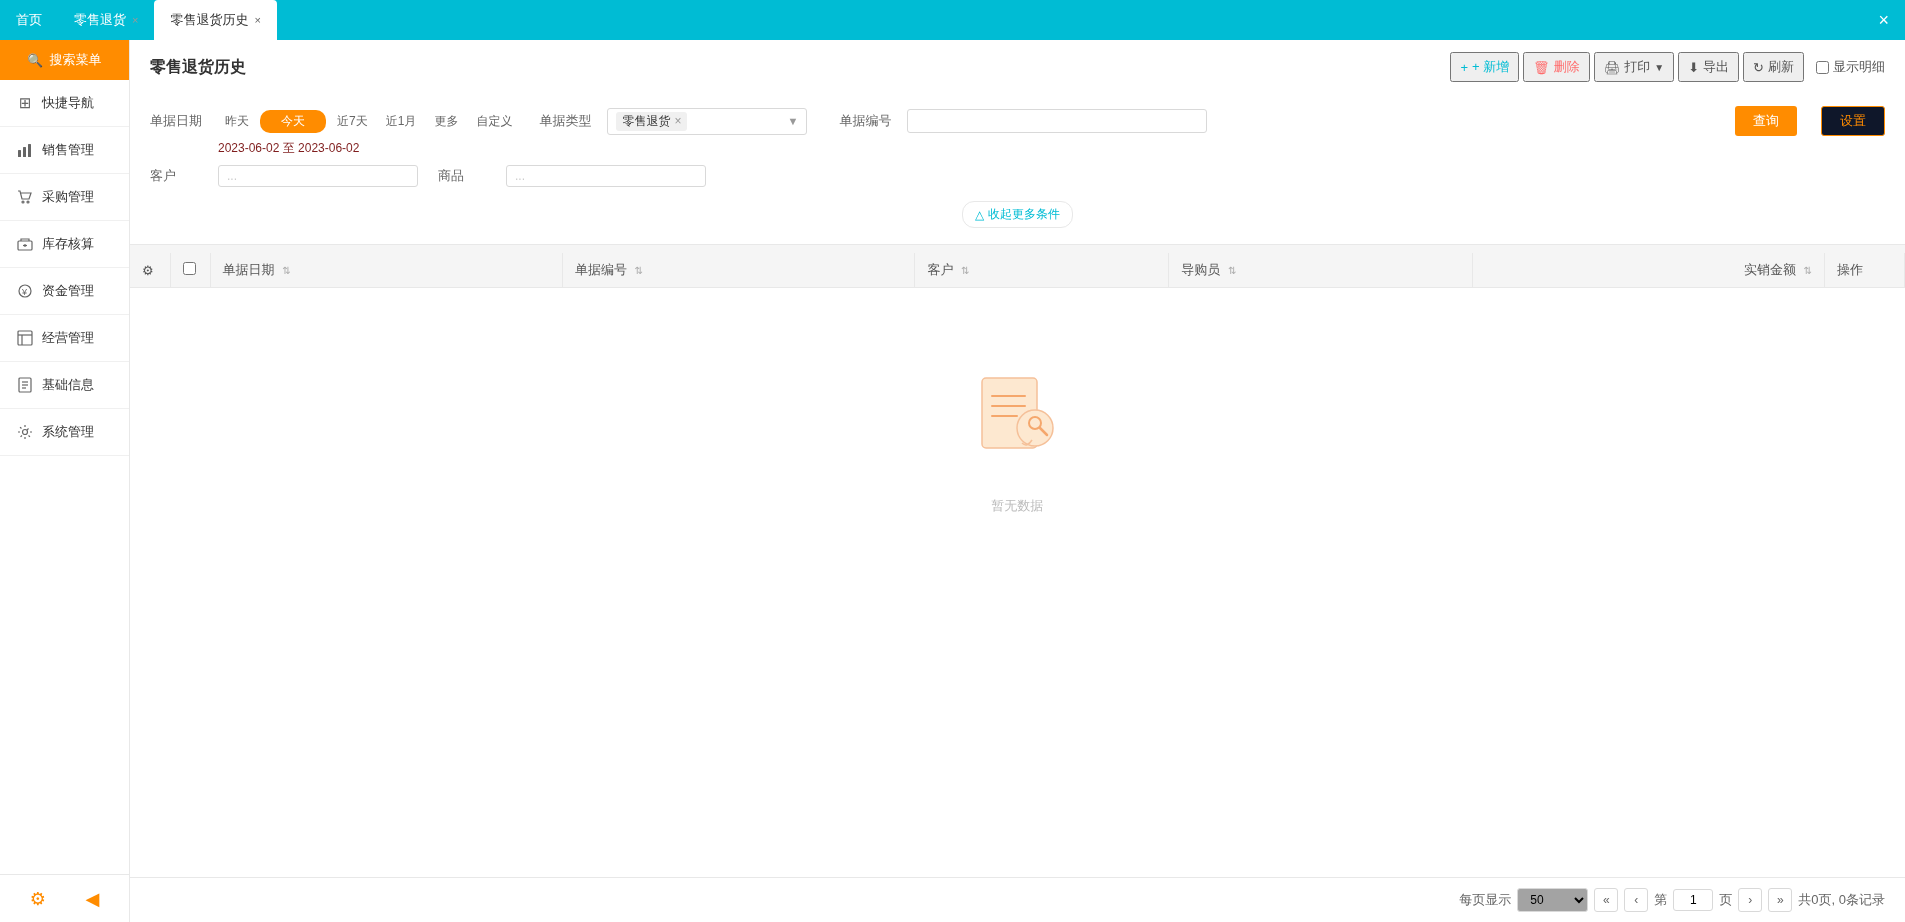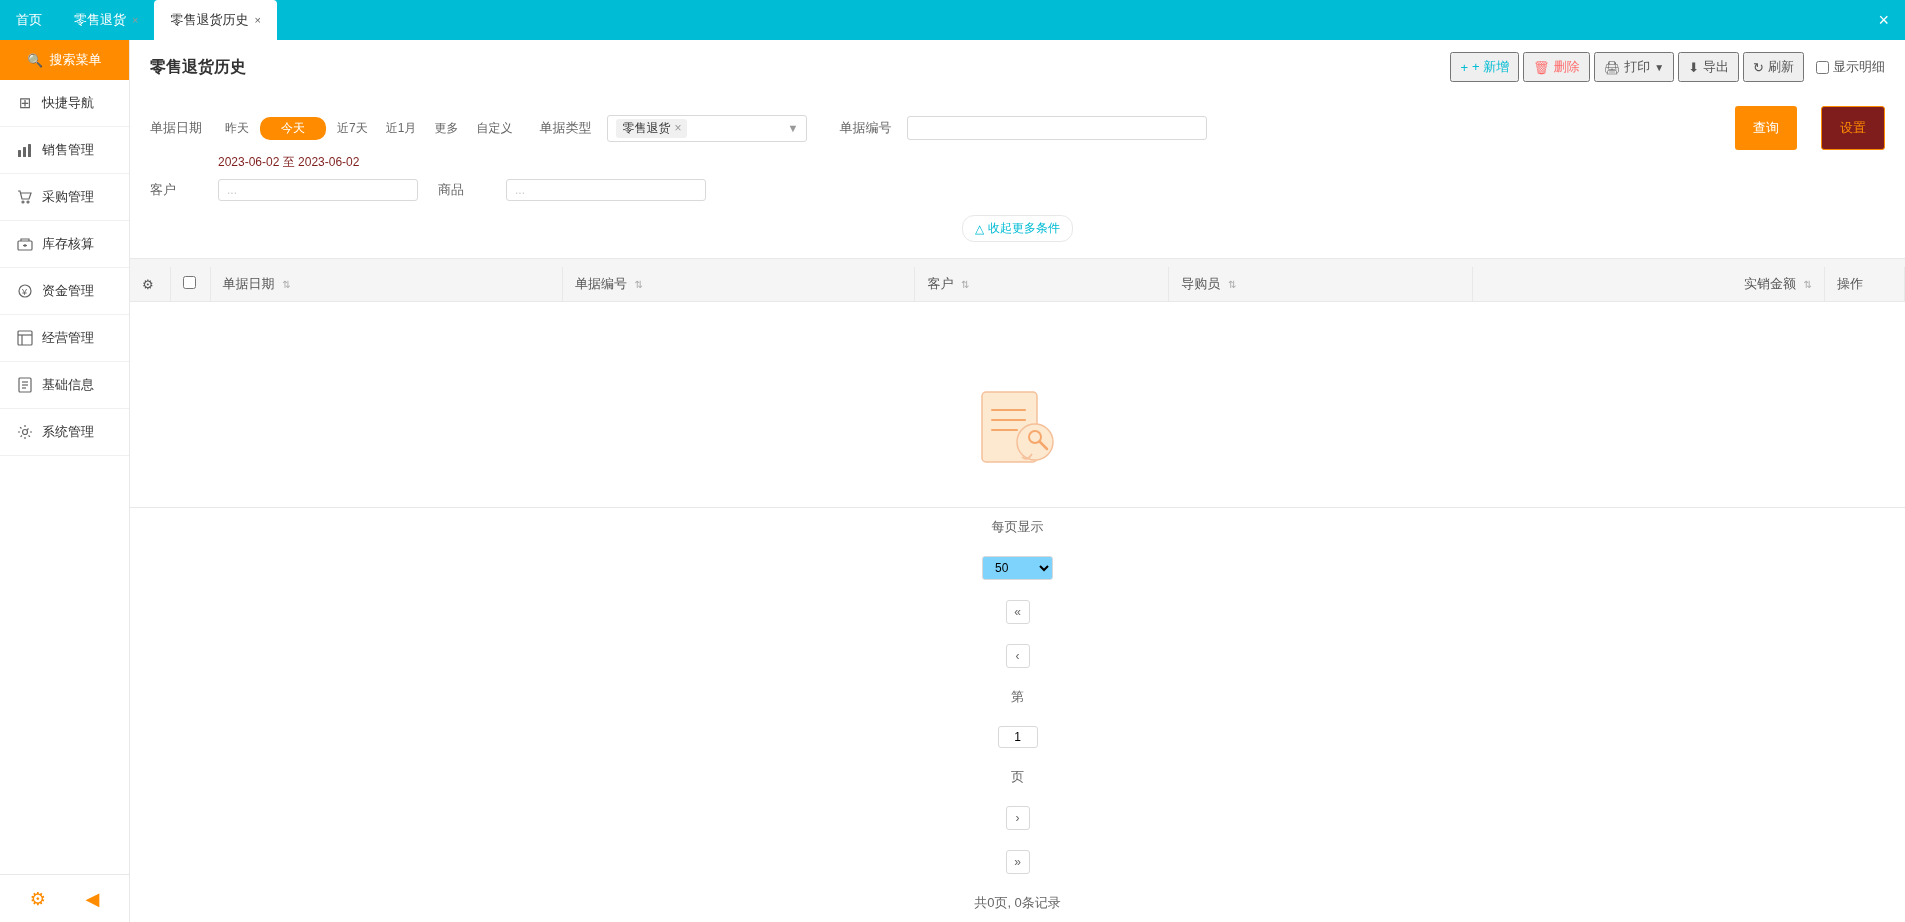--- a/index.html
+++ b/index.html
@@ -164,10 +164,10 @@
       font-size: 13px;
     }
     .btn-setting {
-      background: #7f1d1d;
+      background: #0f172a;
       color: #ff8c00;
       border: 1px solid #ff8c00;
-      padding: 12px 18px;
+      padding: 5px 18px;
       border-radius: 3px;
       cursor: pointer;
       font-size: 13px;

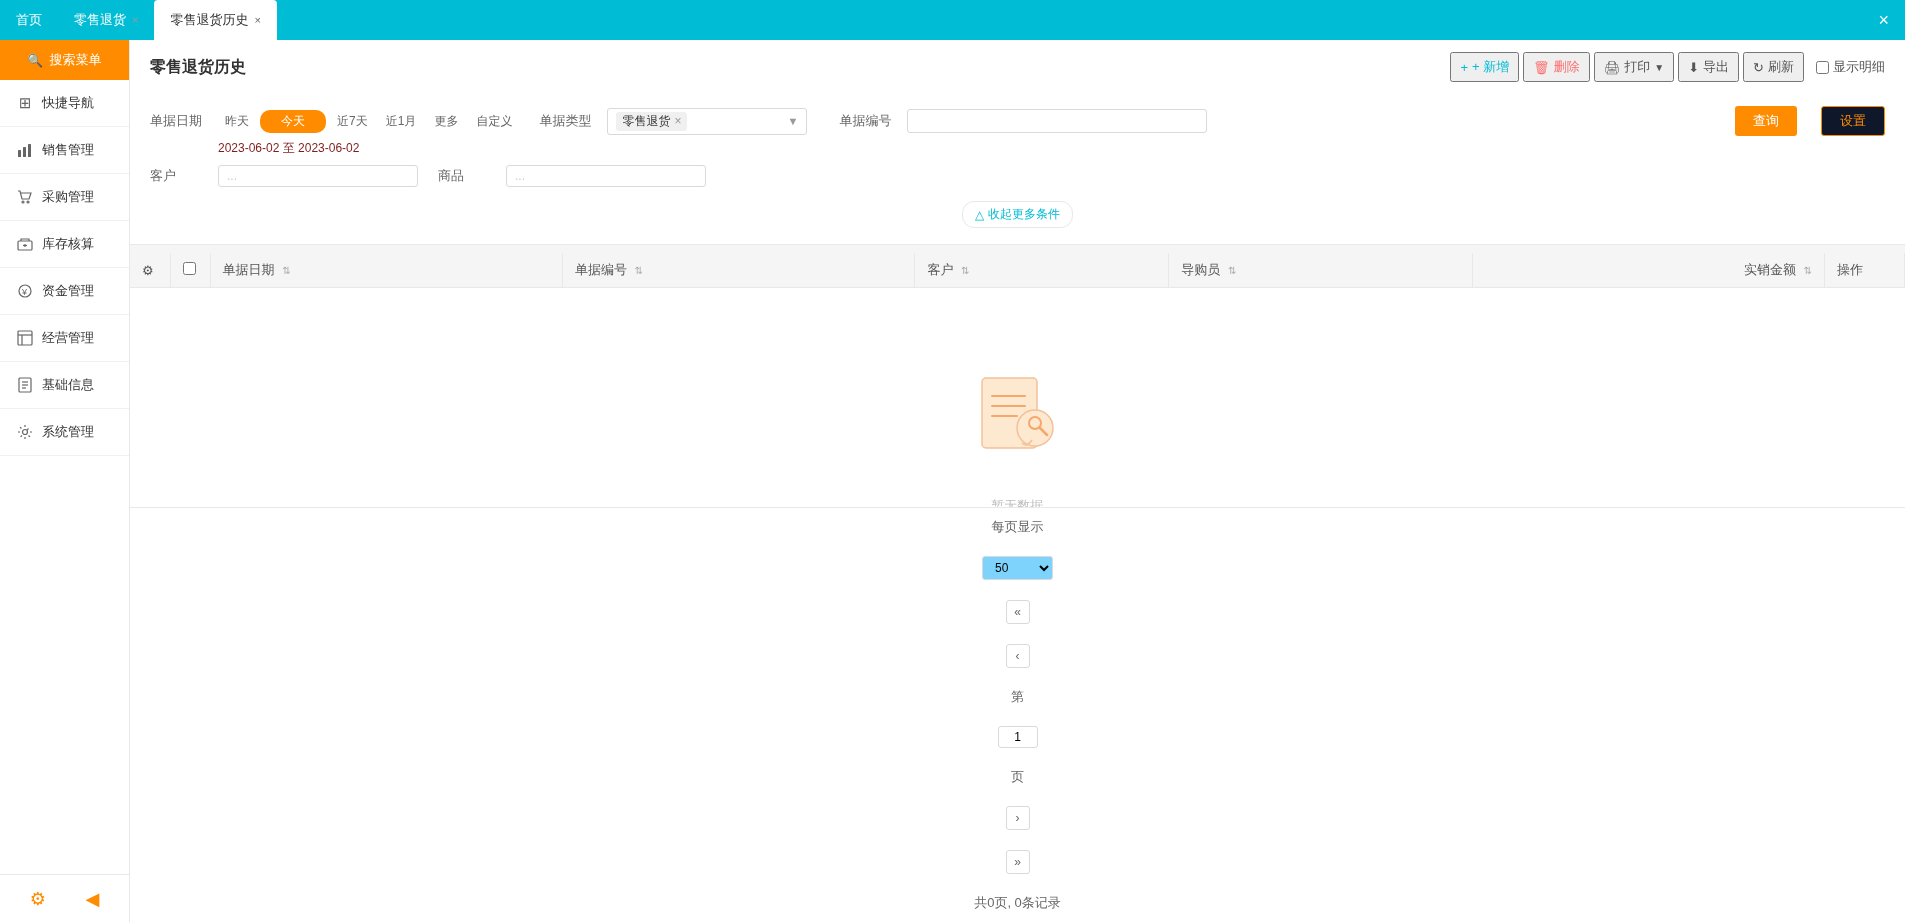--- a/index.html
+++ b/index.html
@@ -342,9 +342,8 @@
       display: flex;
       align-items: center;
       justify-content: flex-end;
-      gap: 20px;
+      gap: 6px;
       flex-shrink: 0;
-      flex-direction: column;
     }
     .page-size-label { color: #666; font-size: 13px; }
     .page-size-select {

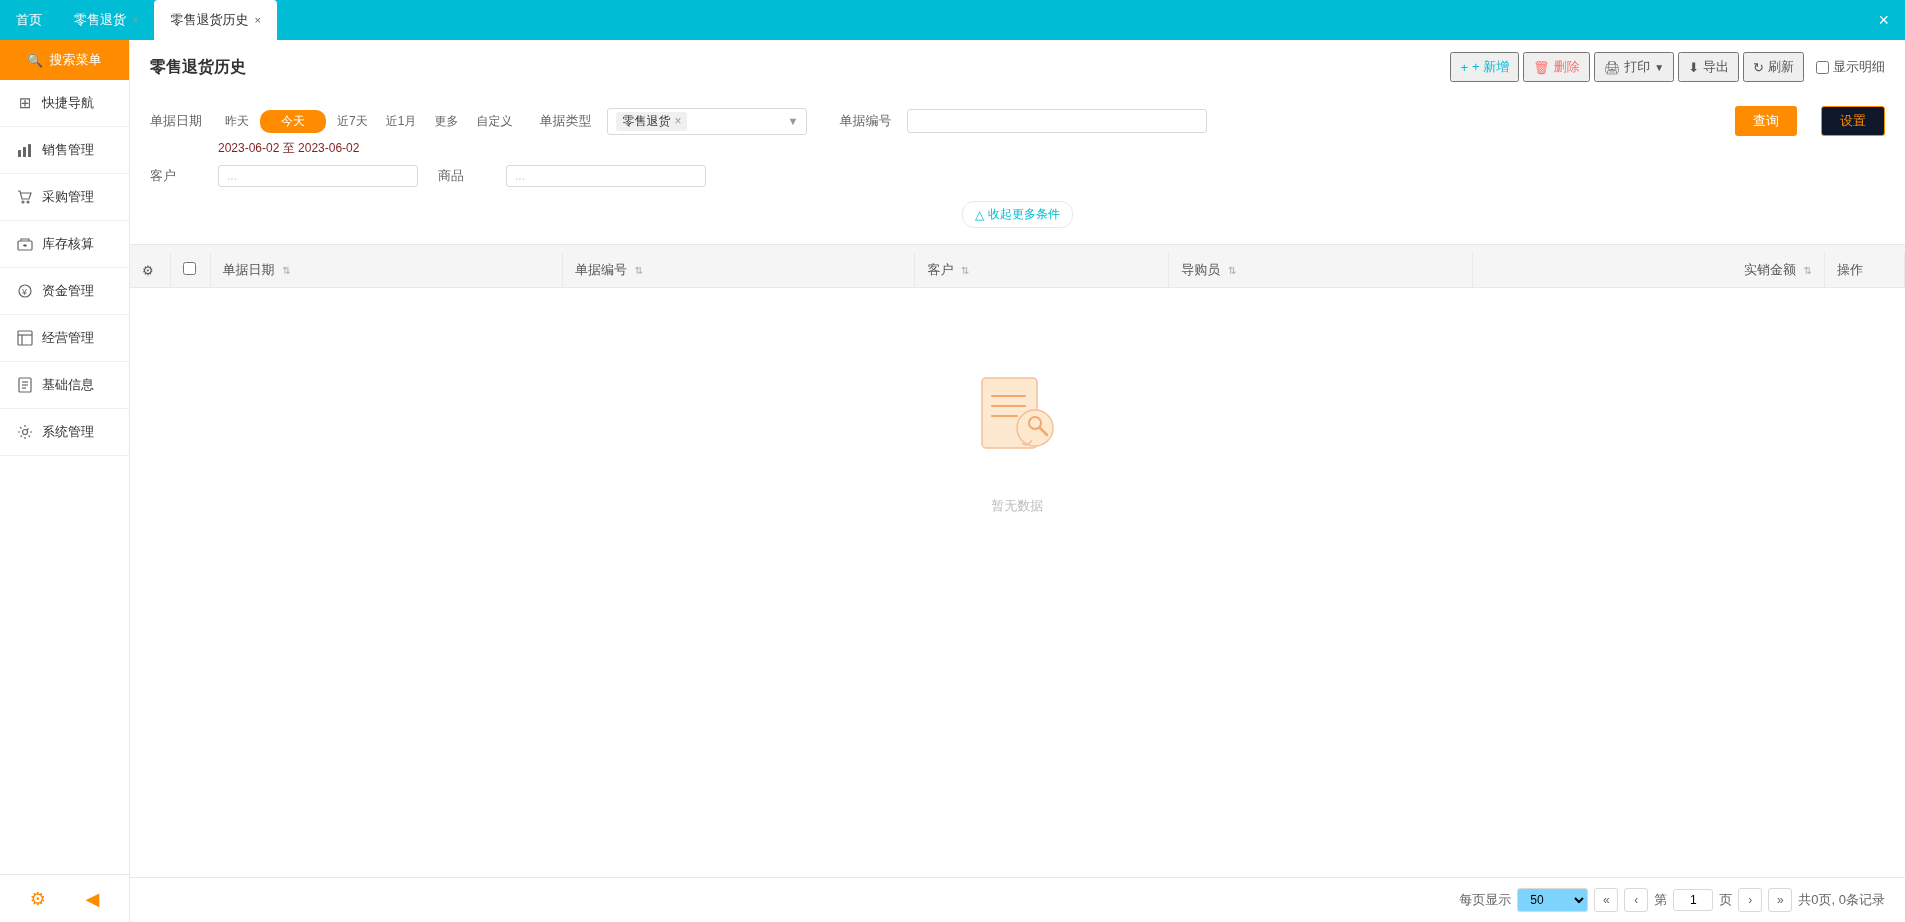--- a/index.html
+++ b/index.html
@@ -351,7 +351,7 @@
       border-radius: 3px;
       padding: 3px 20px 3px 8px;
       font-size: 12px;
-      background: #7dd3fc;
+      background: #a3a3a3;
       cursor: pointer;
     }
     .page-nav-btn {

